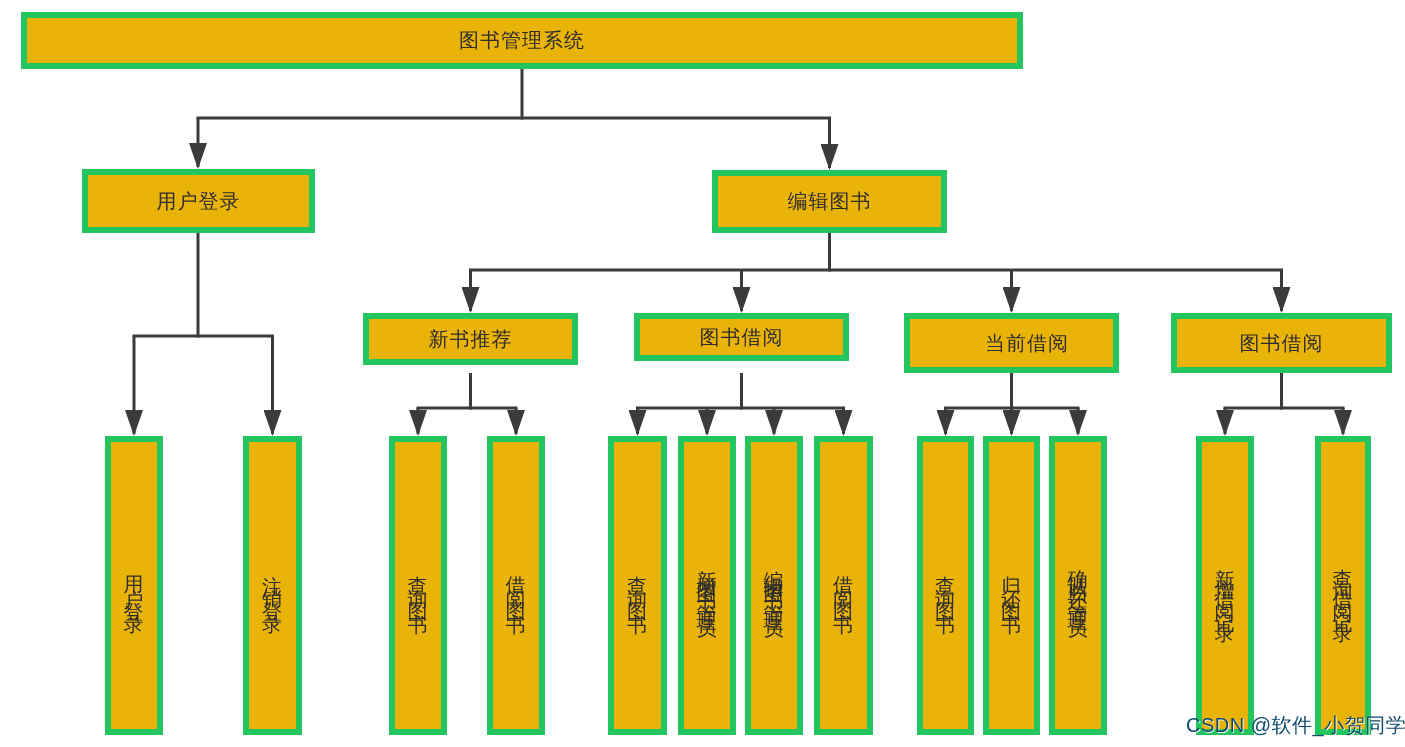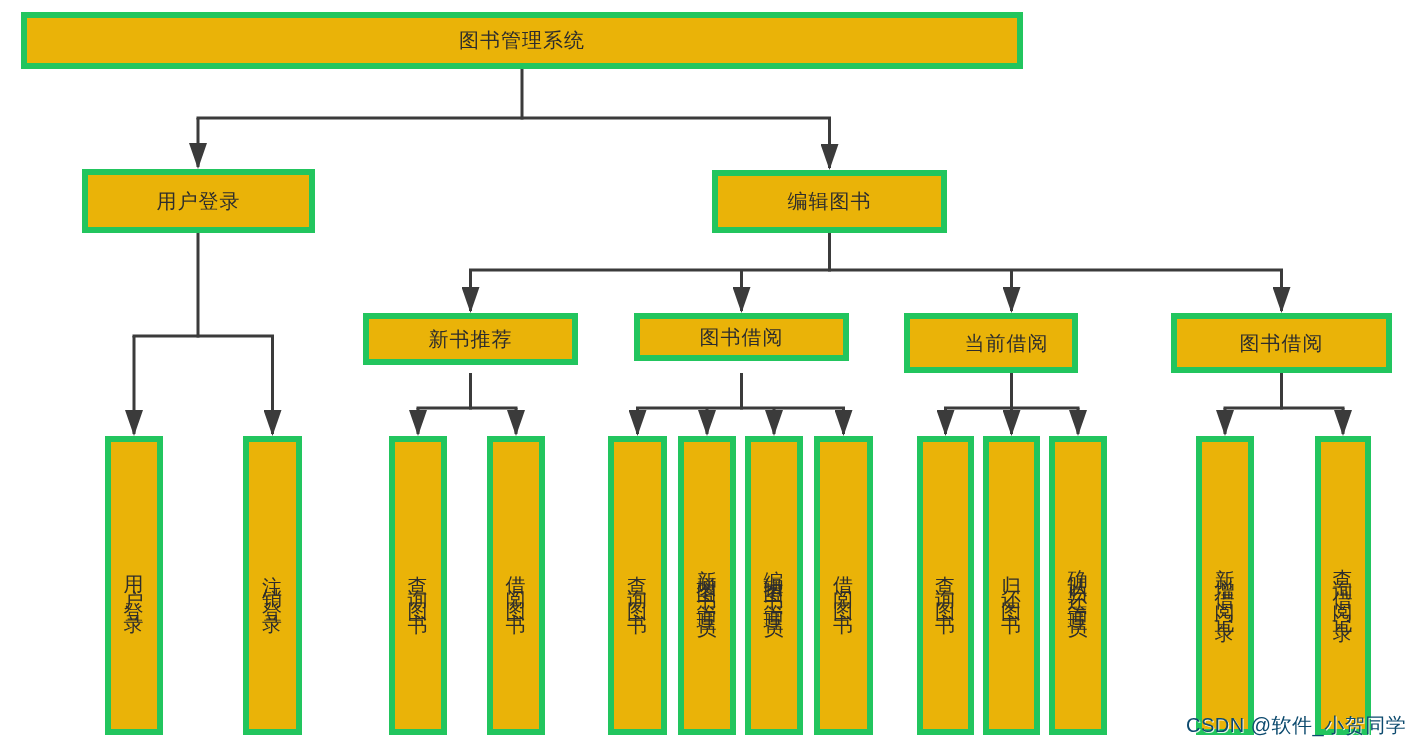--- a/index.html
+++ b/index.html
@@ -135,7 +135,7 @@
 
   <div class="node h-node" style="left:363px; top:313px; width:215px; height:52px;">新书推荐</div>
   <div class="node h-node" style="left:634px; top:313px; width:215px; height:48px;">图书借阅</div>
-  <div class="node h-node" style="left:904px; top:313px; width:174px; height:60px;padding-left:31px;">当前借阅</div>
+  <div class="node h-node" style="left:904px; top:313px; width:215px; height:60px;padding-left:31px;">当前借阅</div>
   <div class="node h-node" style="left:1171px; top:313px; width:221px; height:60px;">图书借阅</div>
 
   <div class="node v-node" style="left:105px; top:436px; width:58px; height:299px;">用户登录</div>

